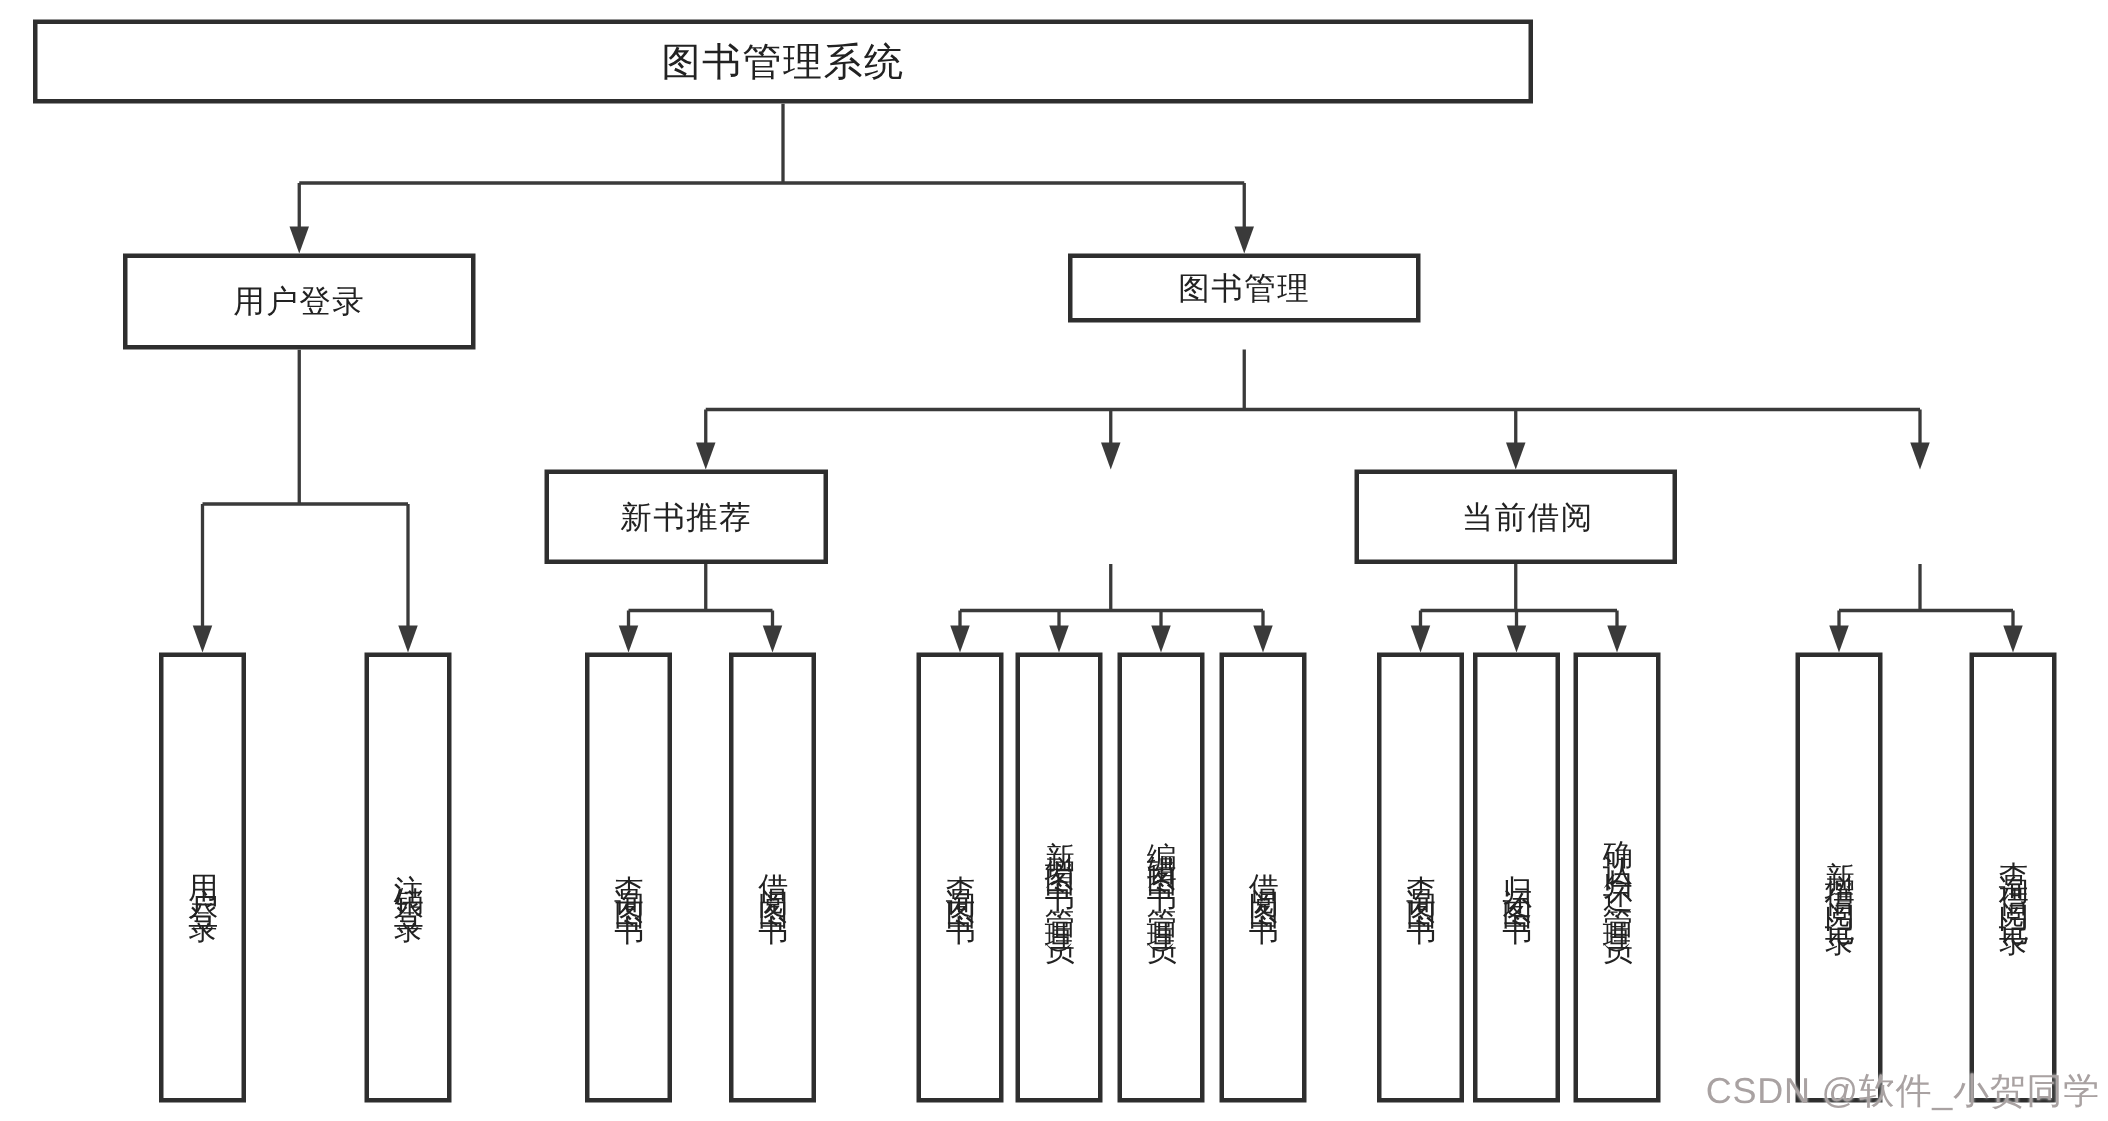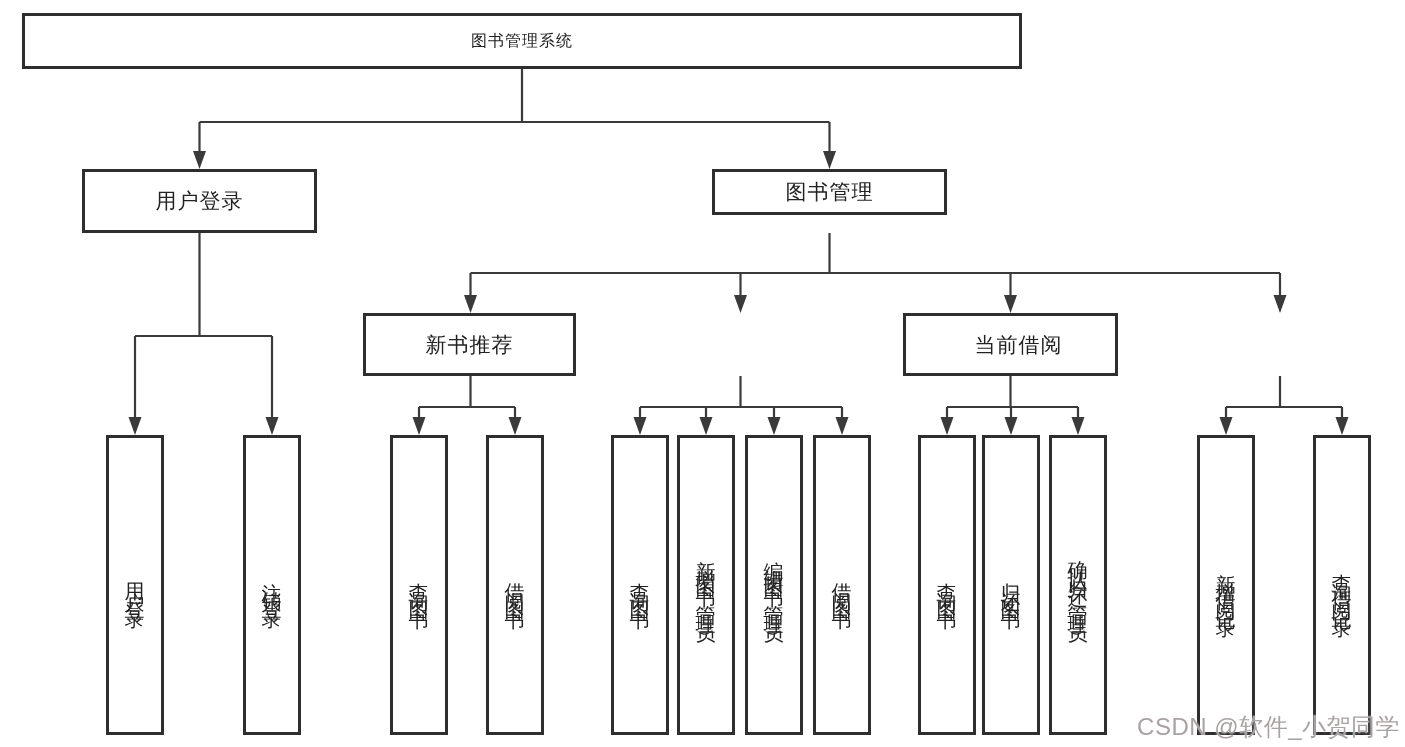--- a/index.html
+++ b/index.html
@@ -22,7 +22,7 @@
     color:var(--text,#222222);
   }
   .hlabel{font-size:21px;letter-spacing:1px;white-space:nowrap;}
-  .root .hlabel{font-size:16px;}
+  .root .hlabel{font-size:26px;}
   .vbox{width:58px;height:300px;}
   .vtext{
     writing-mode:vertical-rl;

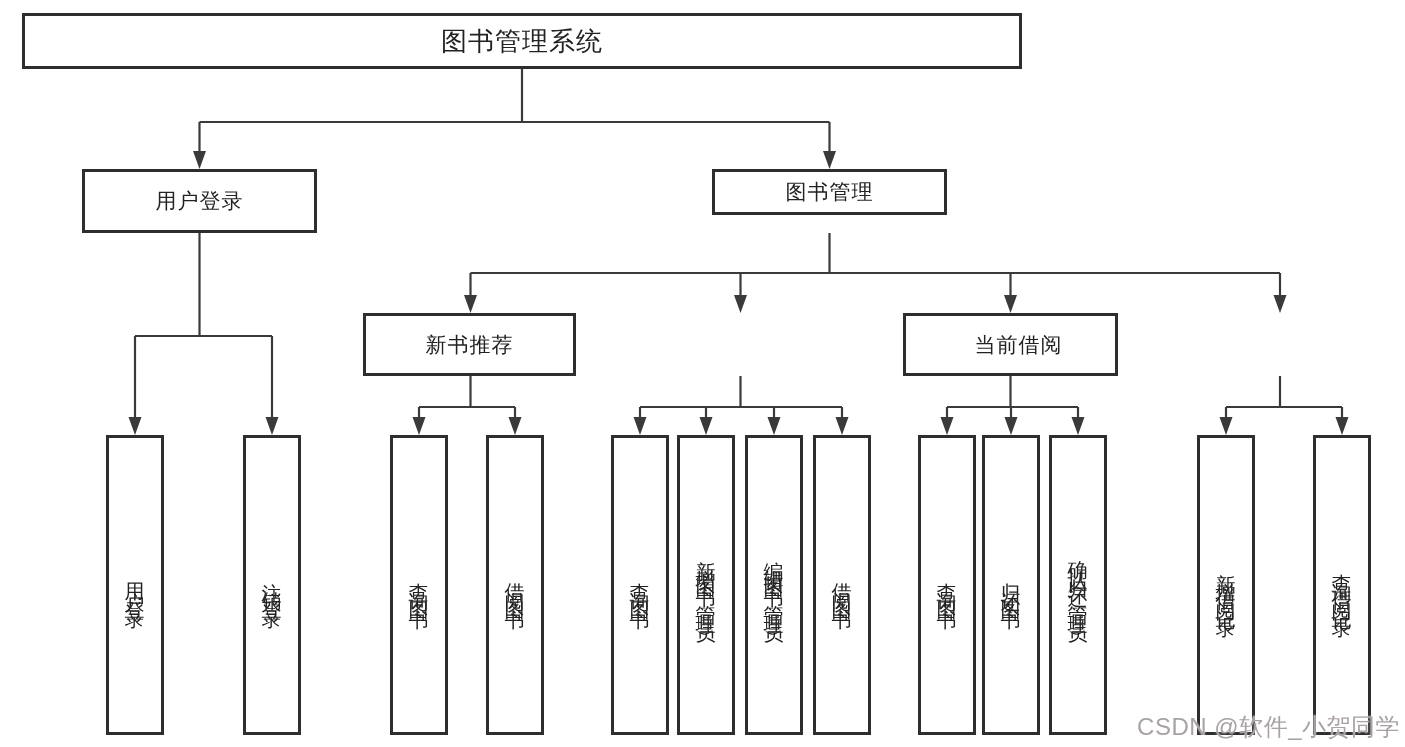--- a/index.html
+++ b/index.html
@@ -108,7 +108,7 @@
     <span class="hlabel">图书管理</span>
   </div>
 
-  <div class="box" style="left:363px;top:313px;width:213px;height:63px;">
+  <div class="box" style="left:363px;top:313px;width:189px;height:63px;">
     <span class="hlabel">新书推荐</span>
   </div>
   <div class="box" style="left:903px;top:313px;width:215px;height:63px;padding-left:16px;">

